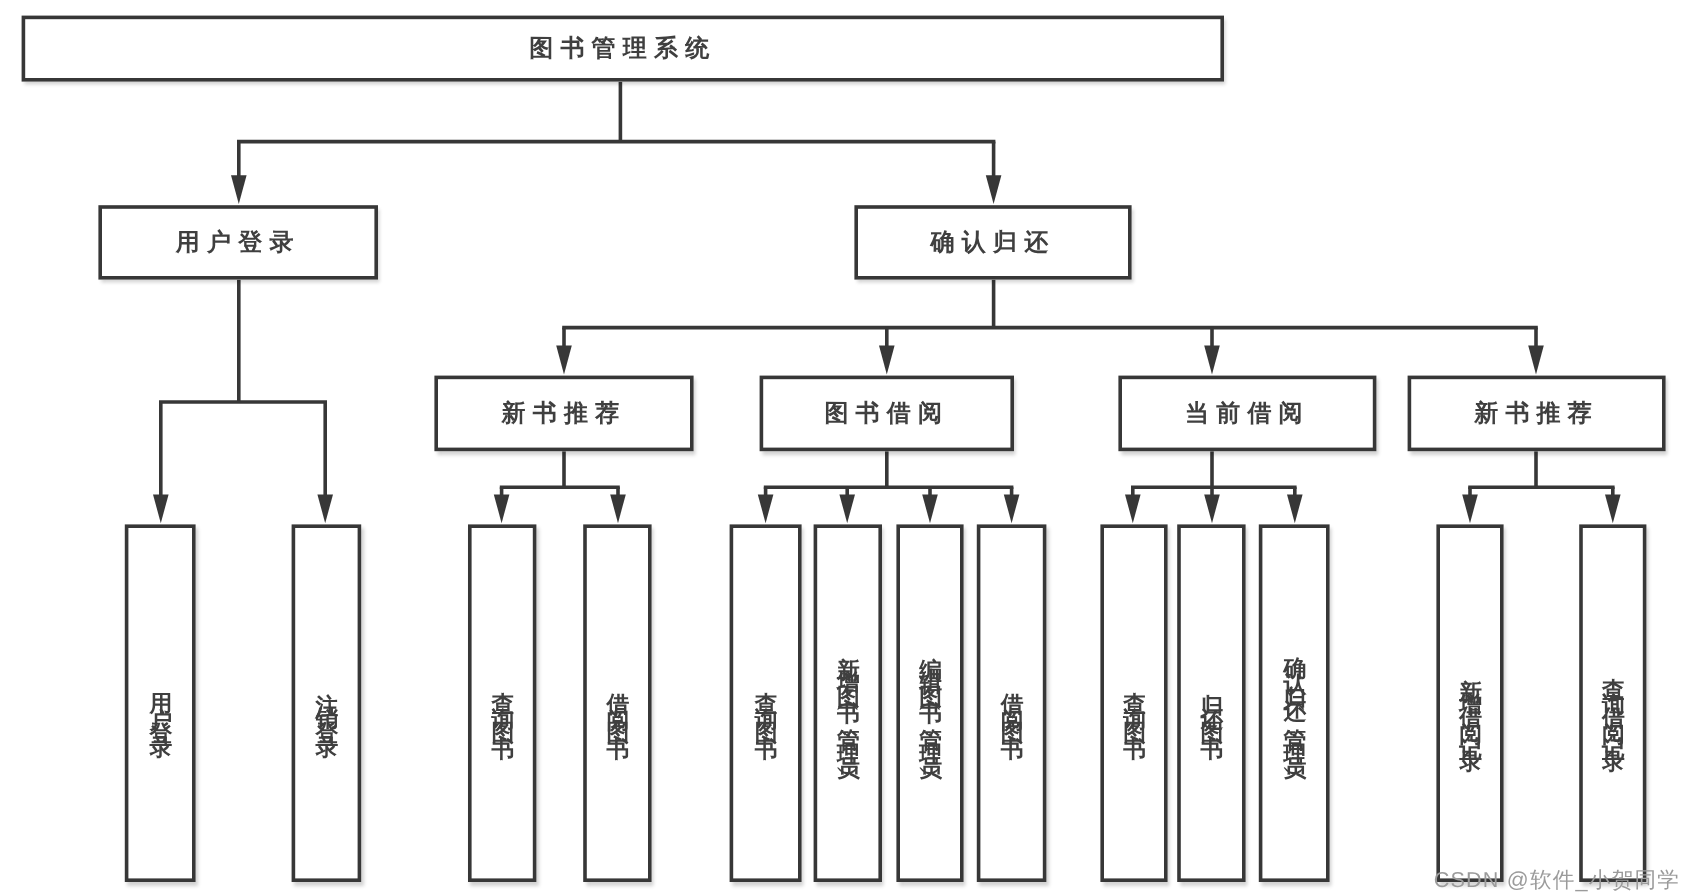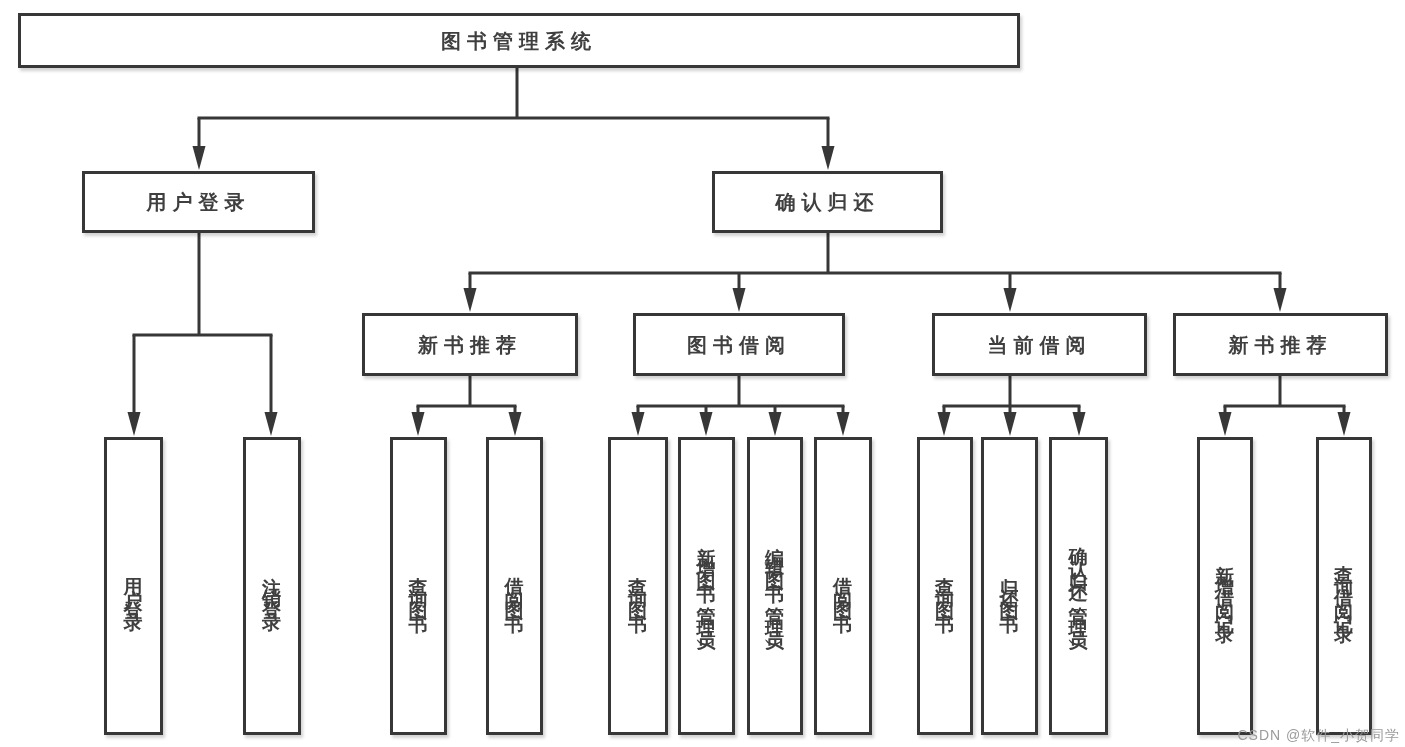--- a/index.html
+++ b/index.html
@@ -46,7 +46,7 @@
     right: 5px;
     bottom: 2px;
     color: #9b9b9b;
-    font-size: 14px;
+    font-size: 18px;
     letter-spacing: 1px;
     z-index: 5;
   }

